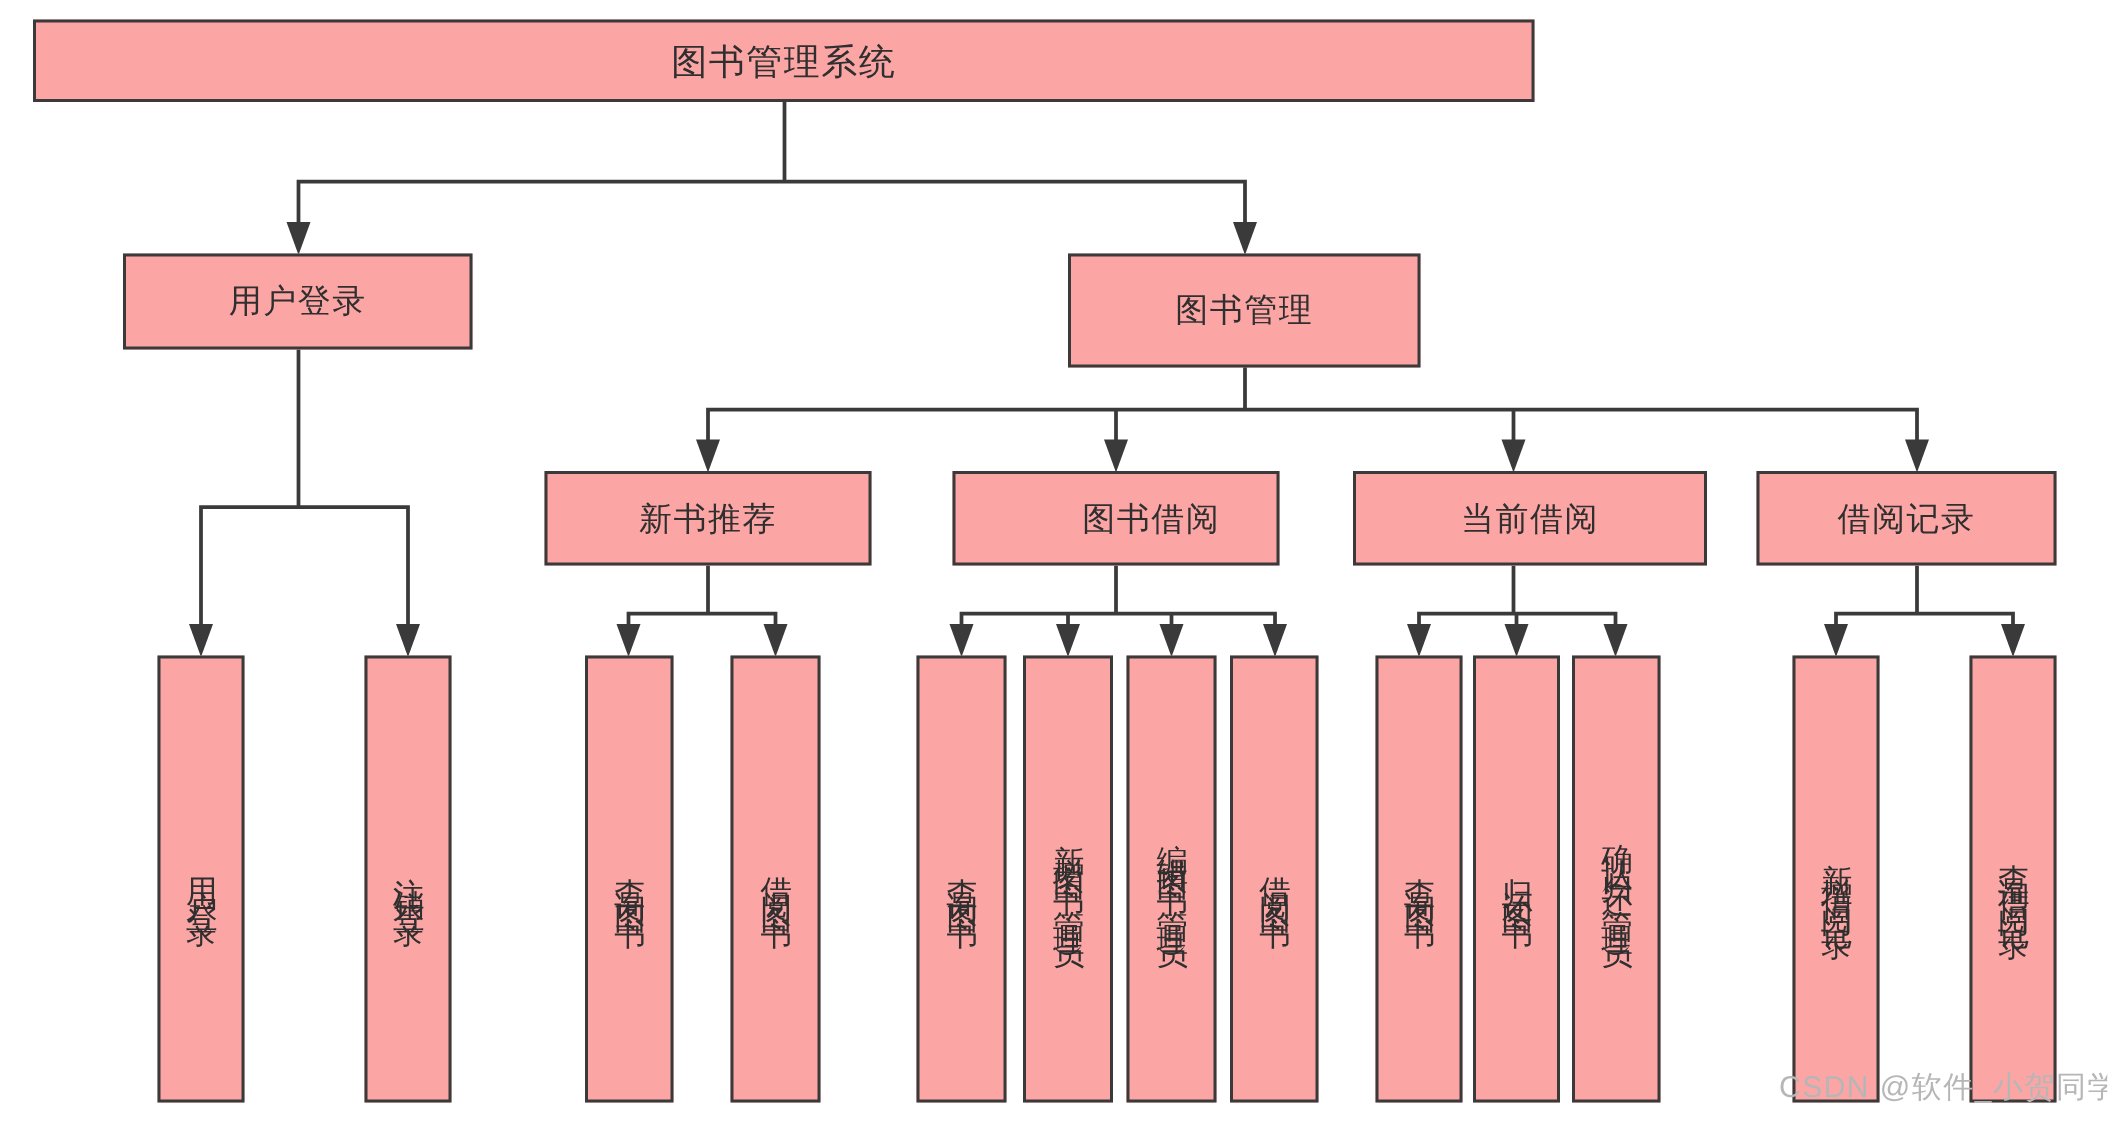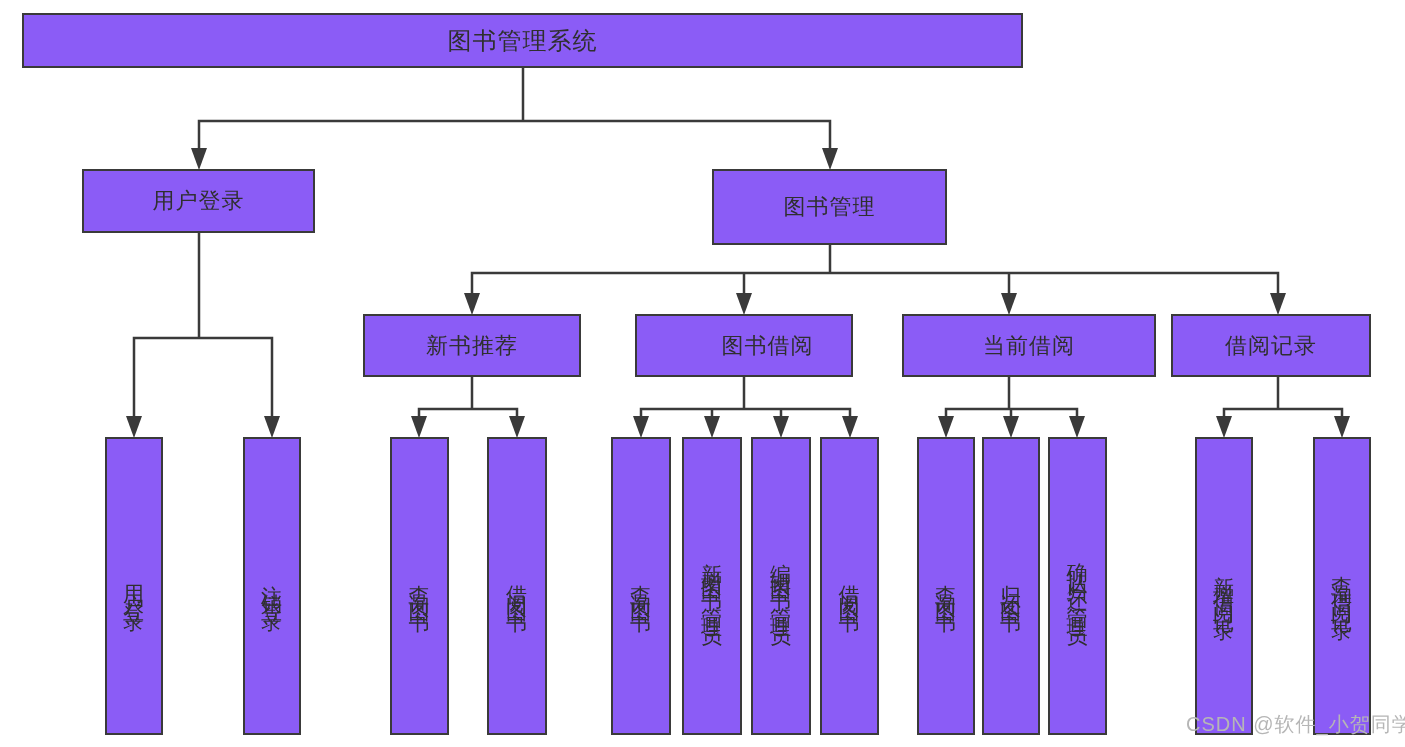--- a/index.html
+++ b/index.html
@@ -25,7 +25,7 @@
     position: absolute;
     box-sizing: border-box;
     border: 2.5px solid #3a3a3a;
-    background: #8b5cf6;
+    background: #fca5a5;
     display: flex;
     align-items: center;
     justify-content: center;

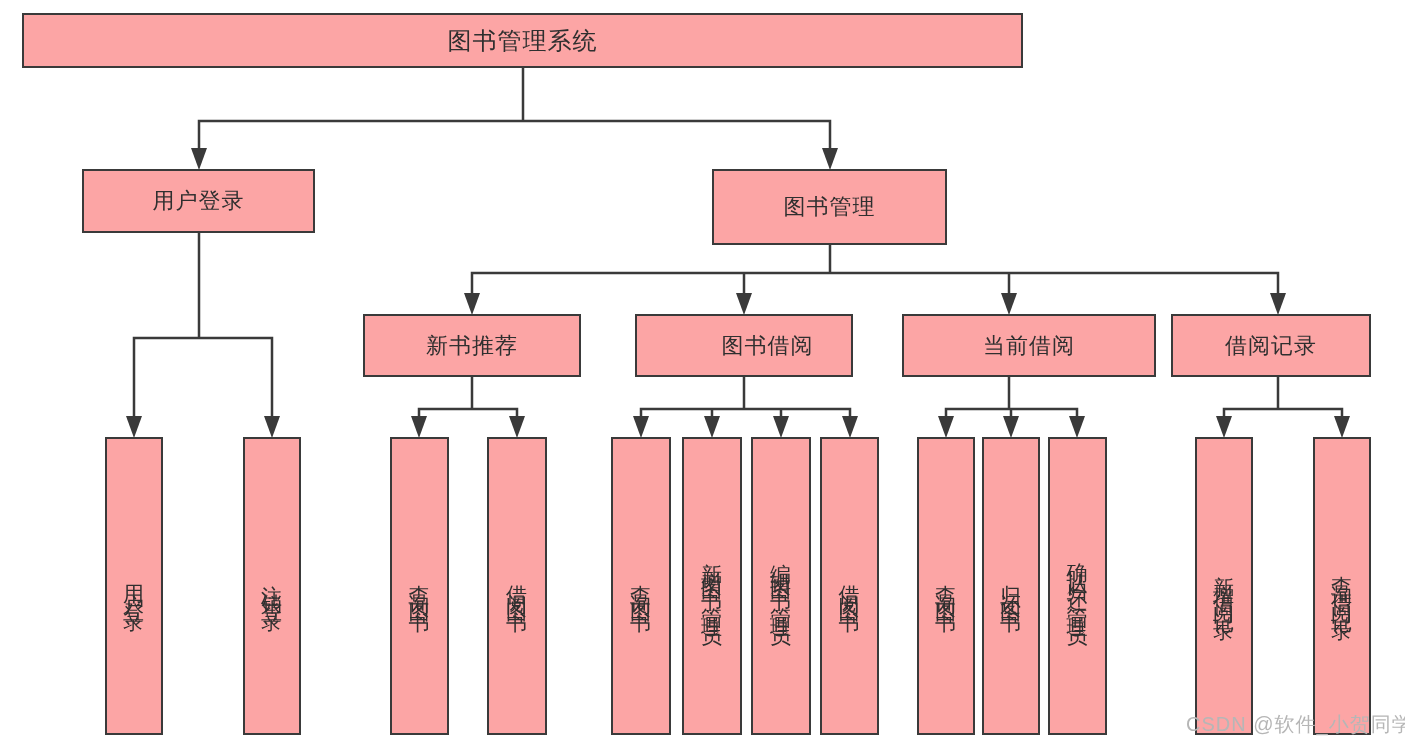--- a/index.html
+++ b/index.html
@@ -121,7 +121,7 @@
   <div class="node hnode" style="left:635px; top:314px; width:218px; height:63px;padding-left:47px;">
     <span>图书借阅</span>
   </div>
-  <div class="node hnode" style="left:902px; top:314px; width:254px; height:63px;">
+  <div class="node hnode" style="left:902px; top:314px; width:236px; height:63px;">
     <span>当前借阅</span>
   </div>
   <div class="node hnode" style="left:1171px; top:314px; width:200px; height:63px;">

